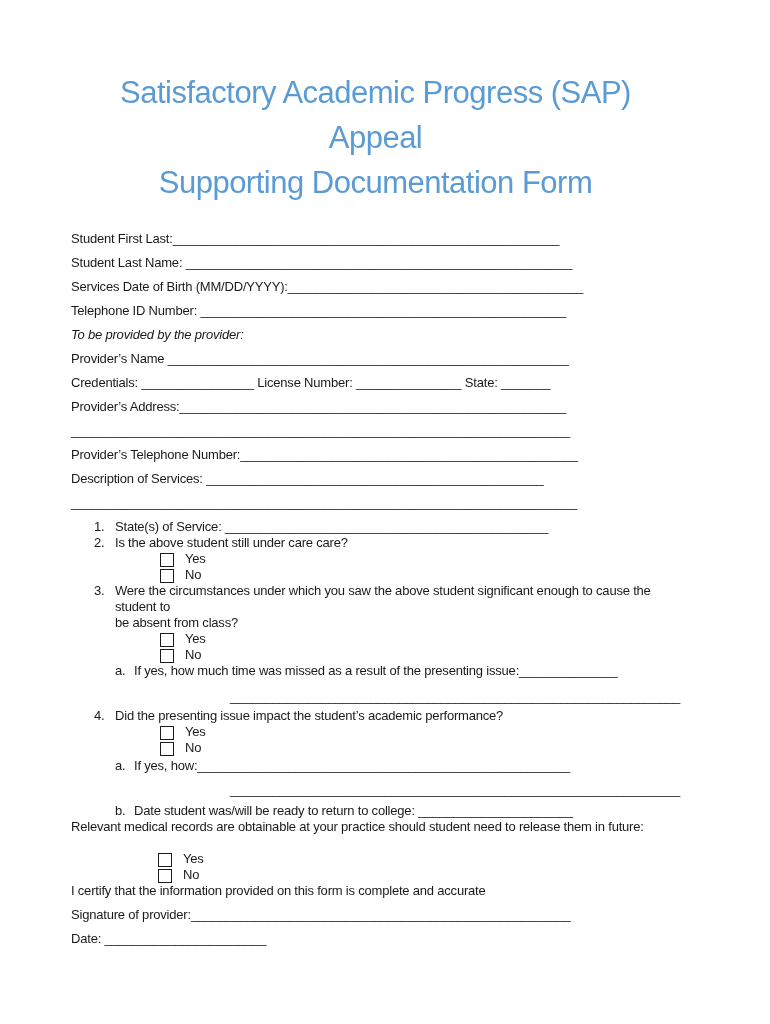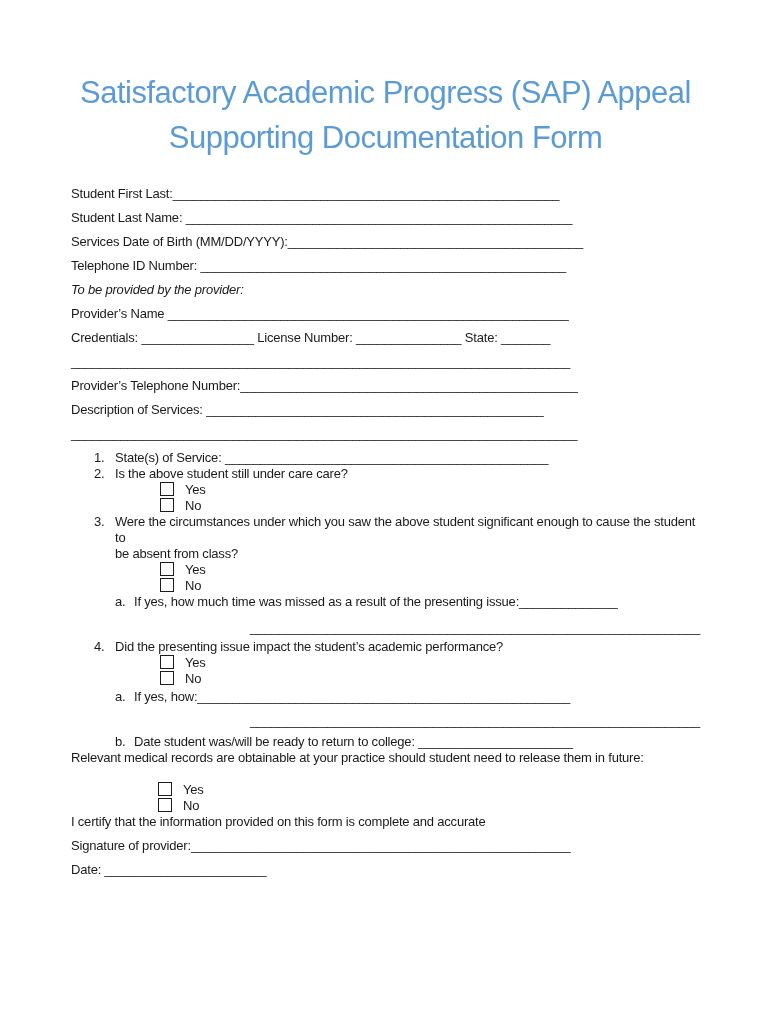--- a/index.html
+++ b/index.html
@@ -8,7 +8,7 @@
     width:770px;height:1024px;
     background:#ffffff;
     box-sizing:border-box;
-    padding:70px 70px 0 71px;
+    padding:70px 90px 0 71px;
     font-family:"Liberation Sans",sans-serif;
     font-size:13px;
     color:#1a1a1a;

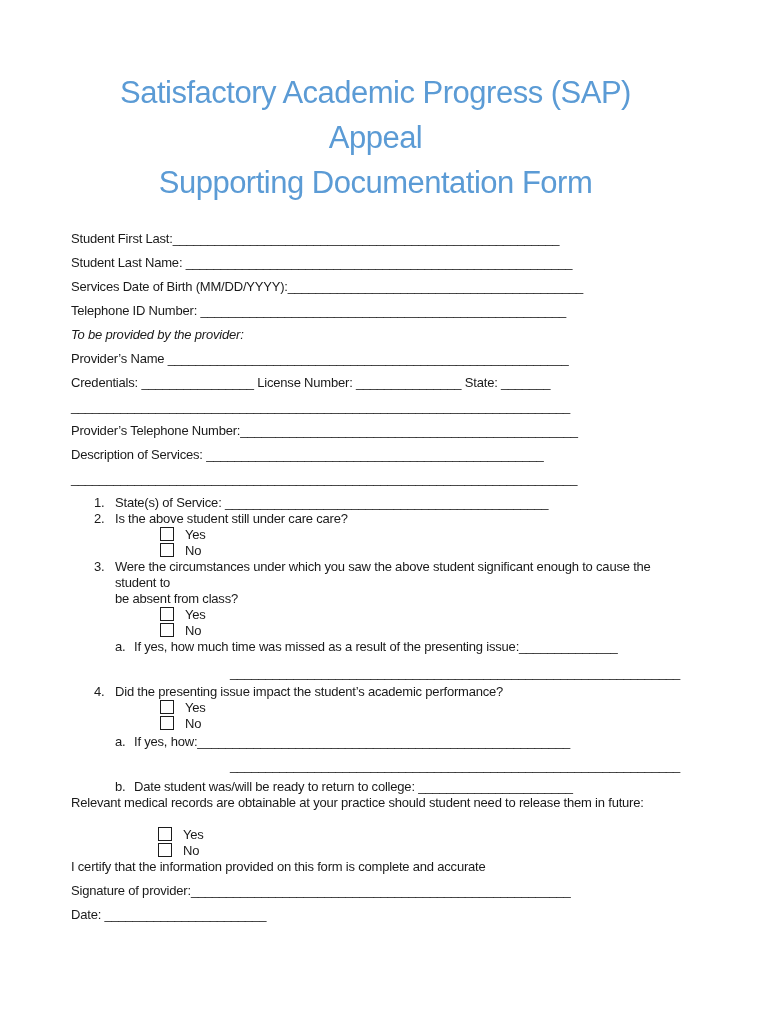--- a/index.html
+++ b/index.html
@@ -65,6 +65,7 @@
   <p class="line intro">To be provided by the provider:</p>
   <p class="line">Provider’s Name _________________________________________________________</p>
   <p class="line">Credentials: ________________ License Number: _______________ State: _______</p>
+  <p class="line">Provider’s Address:_______________________________________________________</p>
   <p class="line">_______________________________________________________________________</p>
   <p class="line">Provider’s Telephone Number:________________________________________________</p>
   <p class="line">Description of Services: ________________________________________________</p>

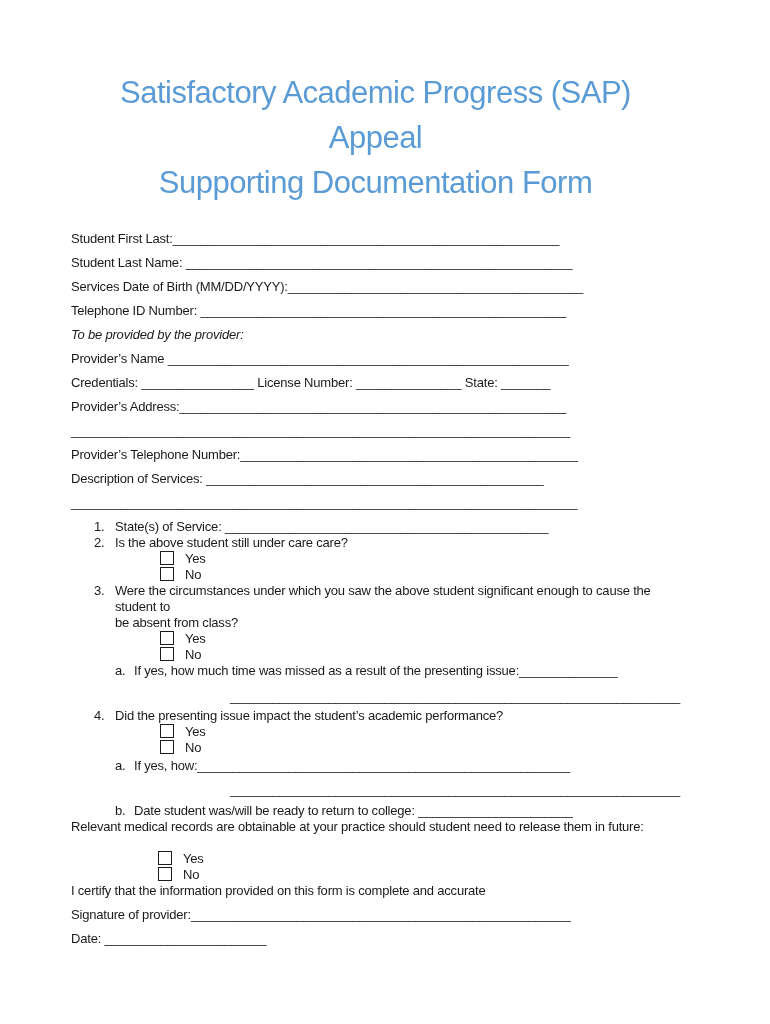--- a/index.html
+++ b/index.html
@@ -31,7 +31,7 @@
   .li{display:flex;margin:0;line-height:16px;}
   .num{flex:0 0 21px;margin-left:23px;}
   .qtext{white-space:pre-line;}
-  .cbrow{display:flex;align-items:flex-start;height:16px;margin-left:89px;}
+  .cbrow{display:flex;align-items:flex-end;height:16px;margin-left:89px;}
   .cbrow.bottom{margin-left:87px;}
   .cb{
     flex:0 0 auto;

